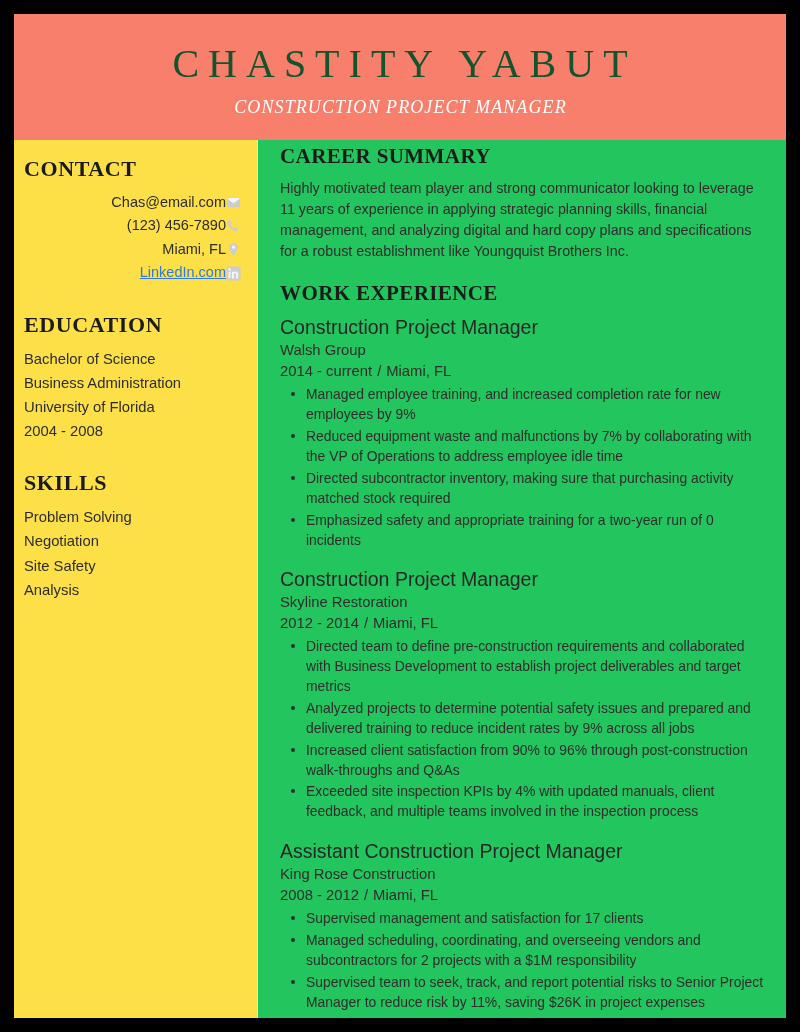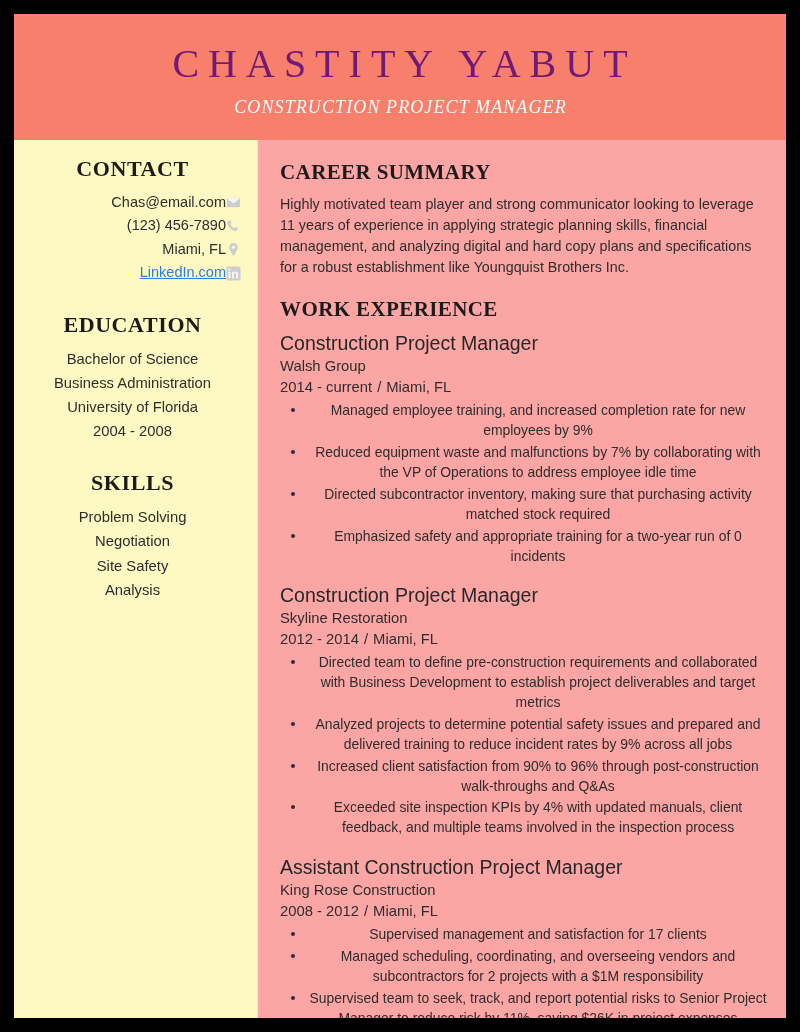--- a/index.html
+++ b/index.html
@@ -33,7 +33,7 @@
   }
   .name {
     font-family: "Liberation Serif", serif;
-    color: #701a75;
+    color: #14532d;
     font-size: 40px;
     letter-spacing: 9px;
     font-weight: 400;

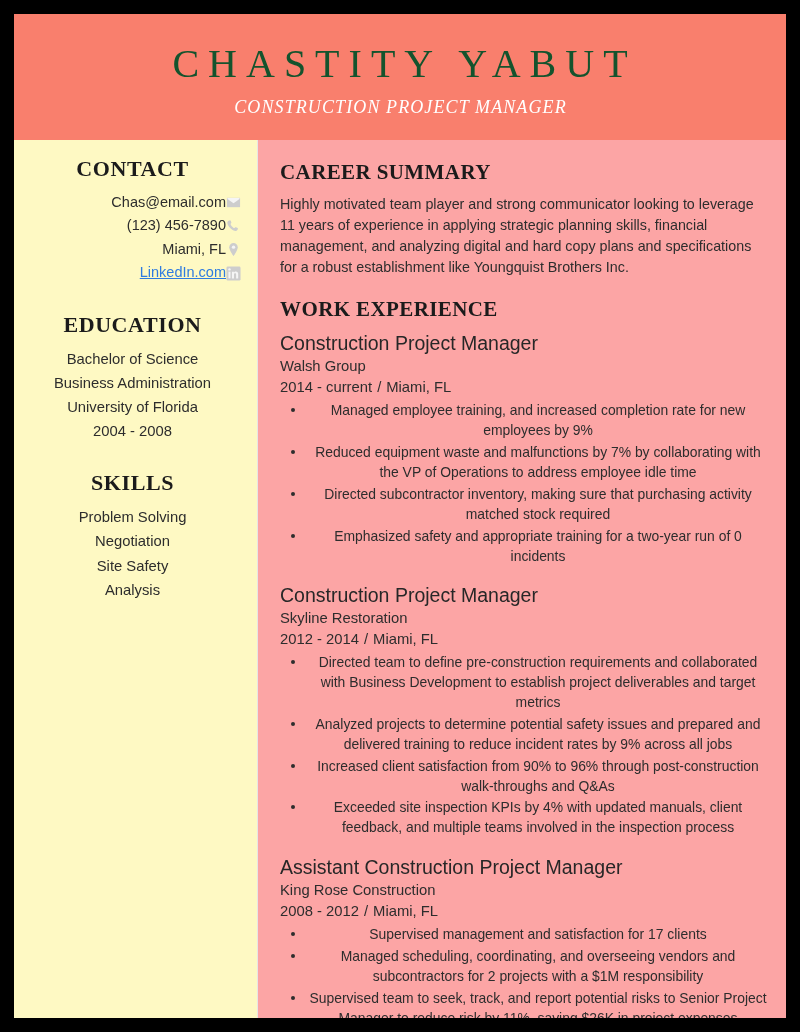--- a/index.html
+++ b/index.html
@@ -60,10 +60,10 @@
   .sidebar {
     width: 244px;
     flex: 0 0 244px;
-    background: #fef9c3;
+    background: #fde047;
     border-right: 1px solid #e6e6e6;
     padding: 16px 16px 8px 10px;
-    text-align: center;
+    text-align: left;
   }
 
   .main {

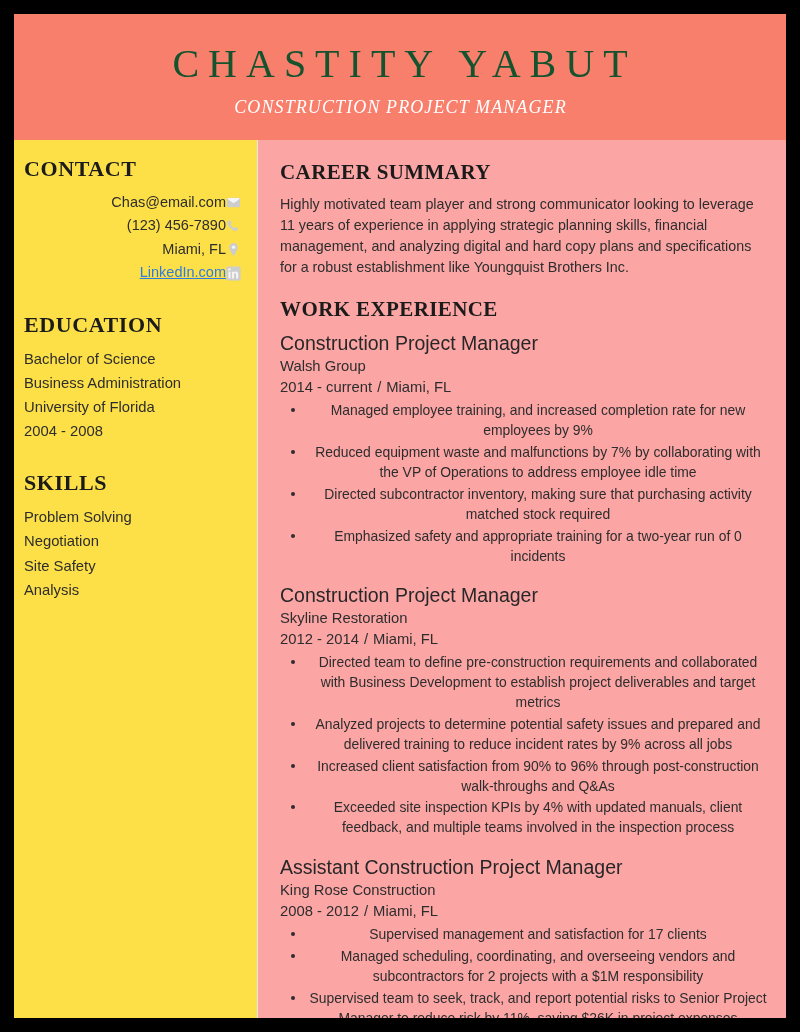--- a/index.html
+++ b/index.html
@@ -68,8 +68,8 @@
 
   .main {
     flex: 1 1 auto;
-    background: #fca5a5;
-    padding: 20px 16px 0 22px;
+    background: #22c55e;
+    padding: 4px 16px 0 22px;
   }
 
   

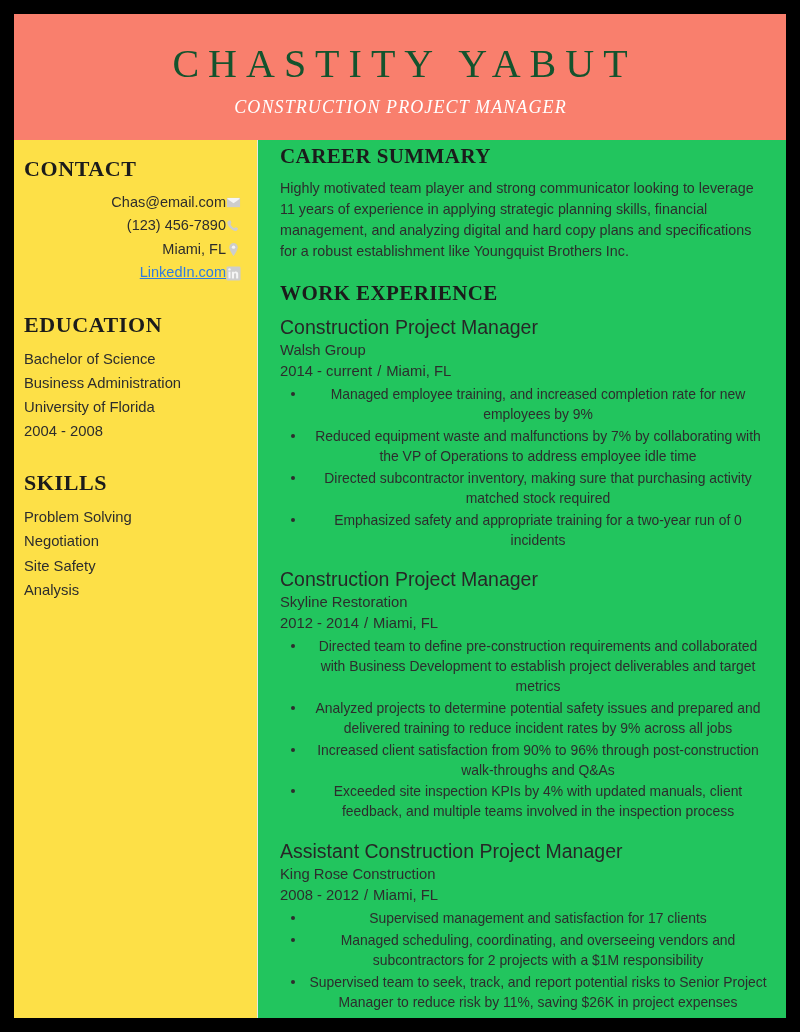--- a/index.html
+++ b/index.html
@@ -150,7 +150,6 @@
   .bullets {
     list-style: none;
     margin-top: 3px;
-    text-align: center;
   }
   .bullets li {
     position: relative;

